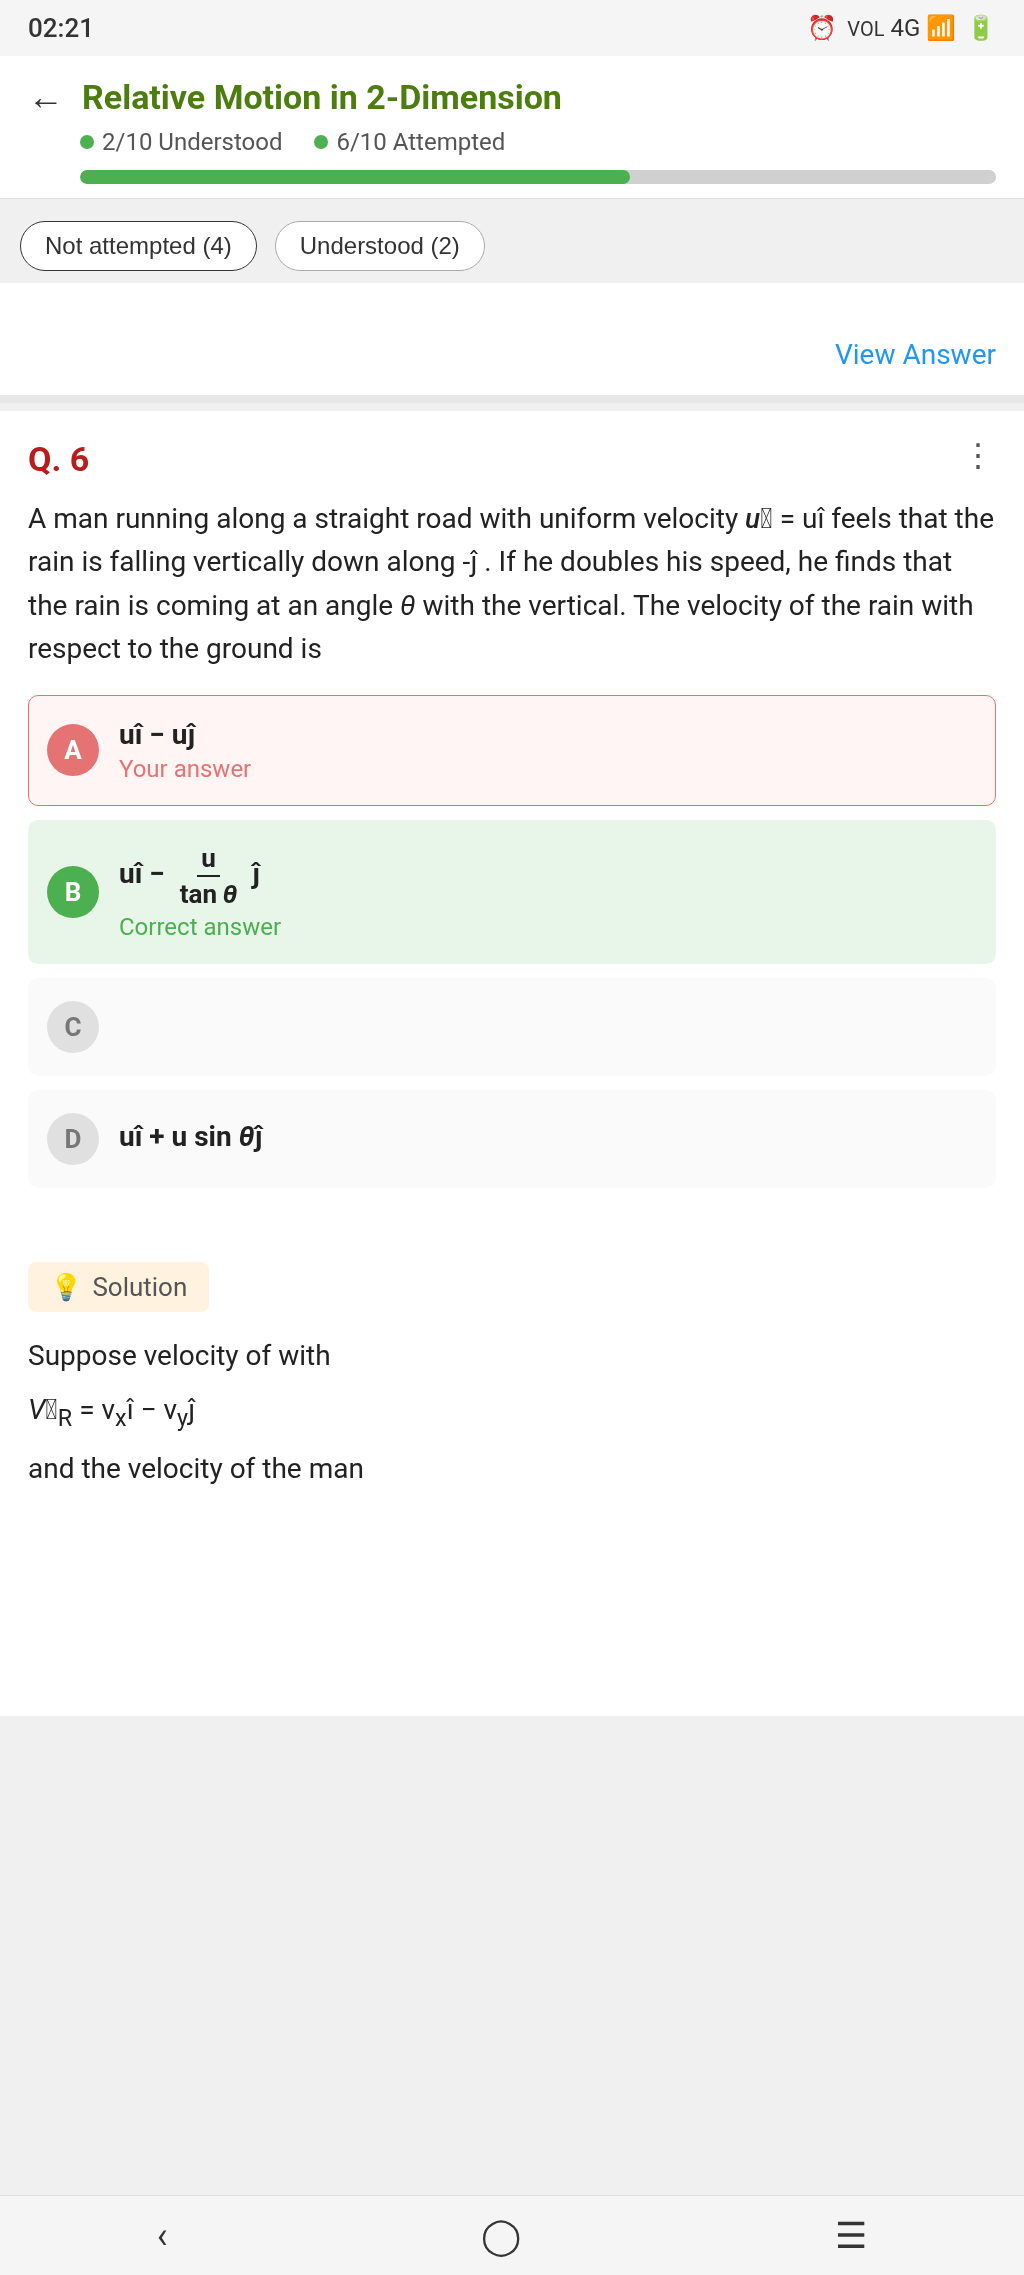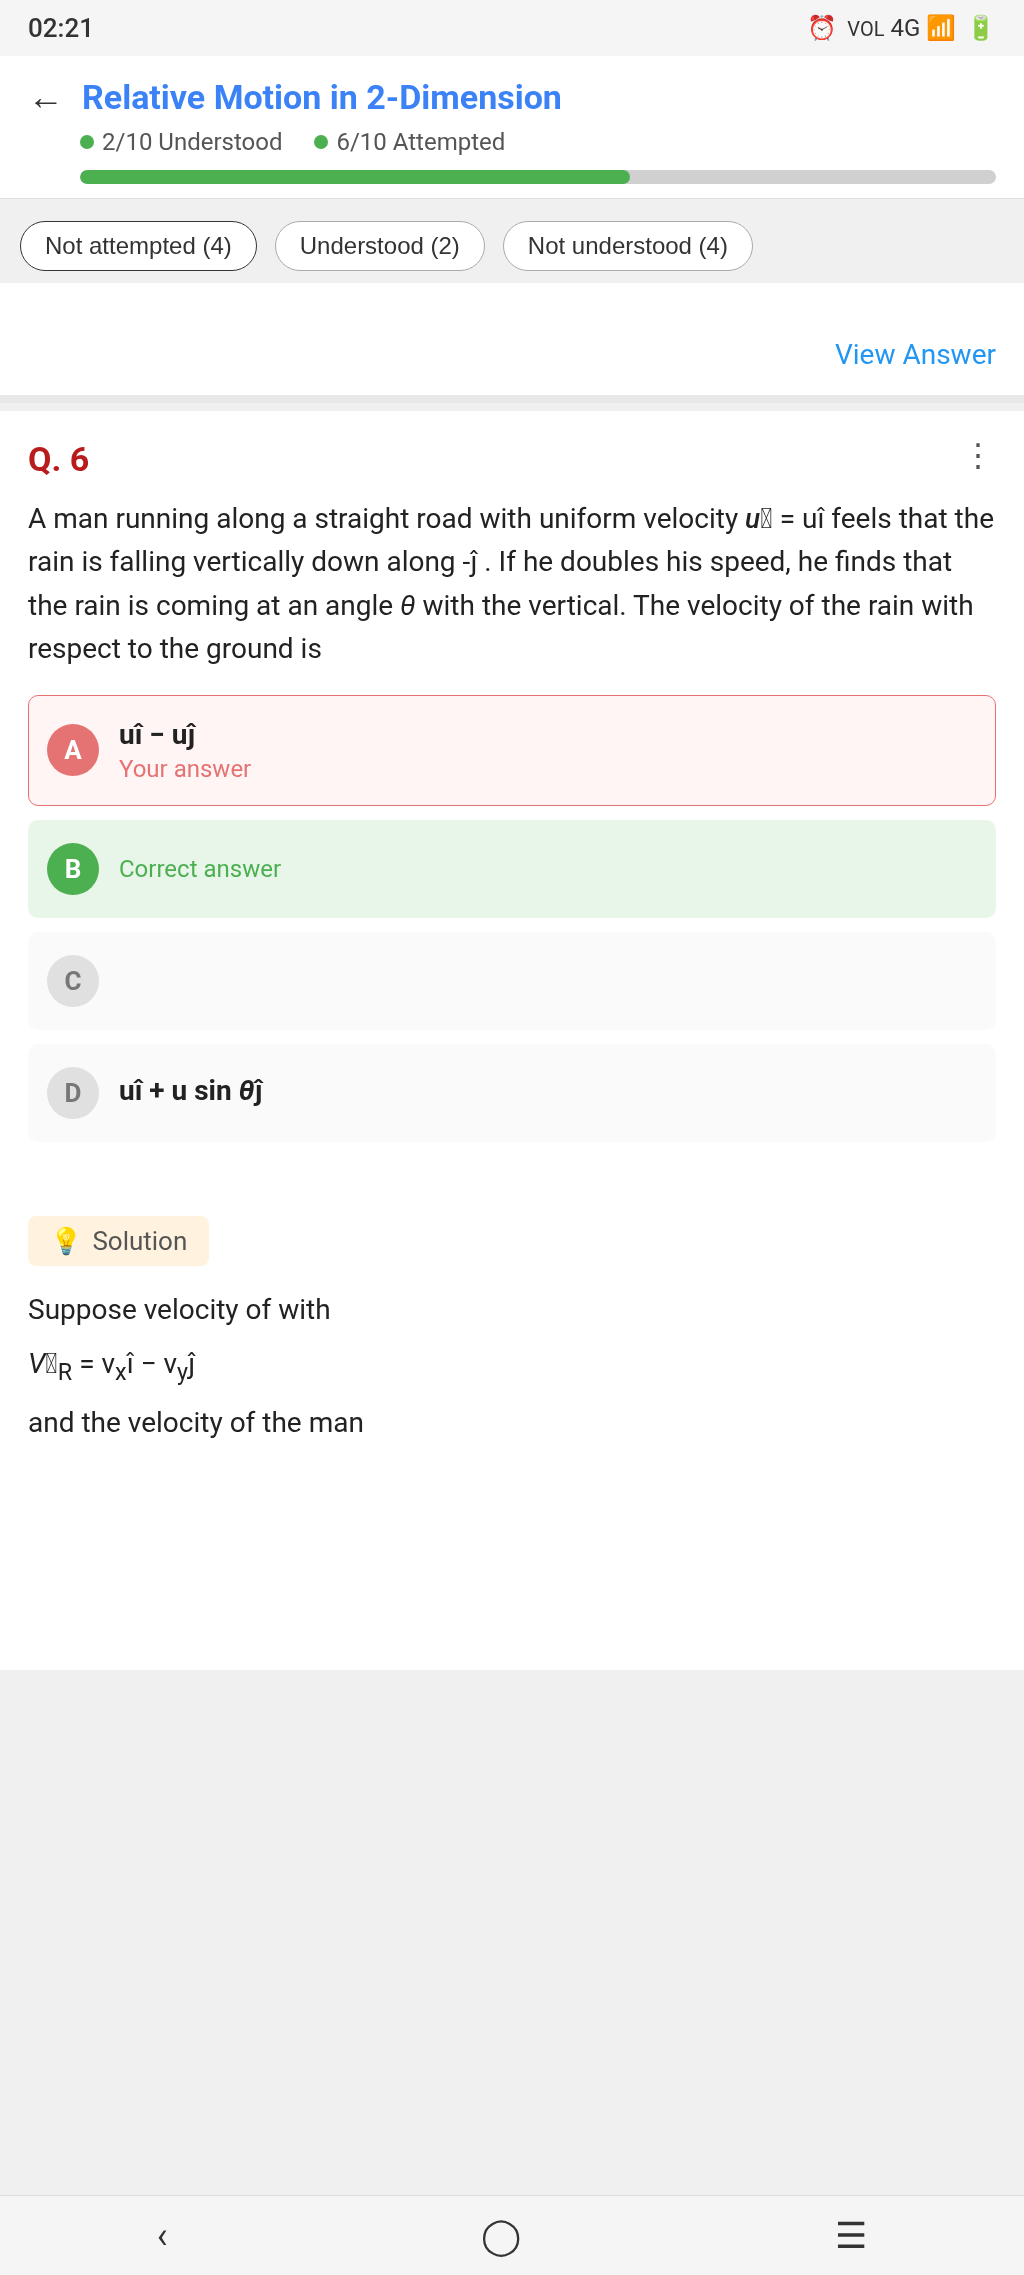--- a/index.html
+++ b/index.html
@@ -56,7 +56,7 @@
     .header-title {
       font-size: 34px;
       font-weight: 700;
-      color: #3b82f6;
+      color: #4d7c0f;
       text-align: center;
     }
     .header-stats {

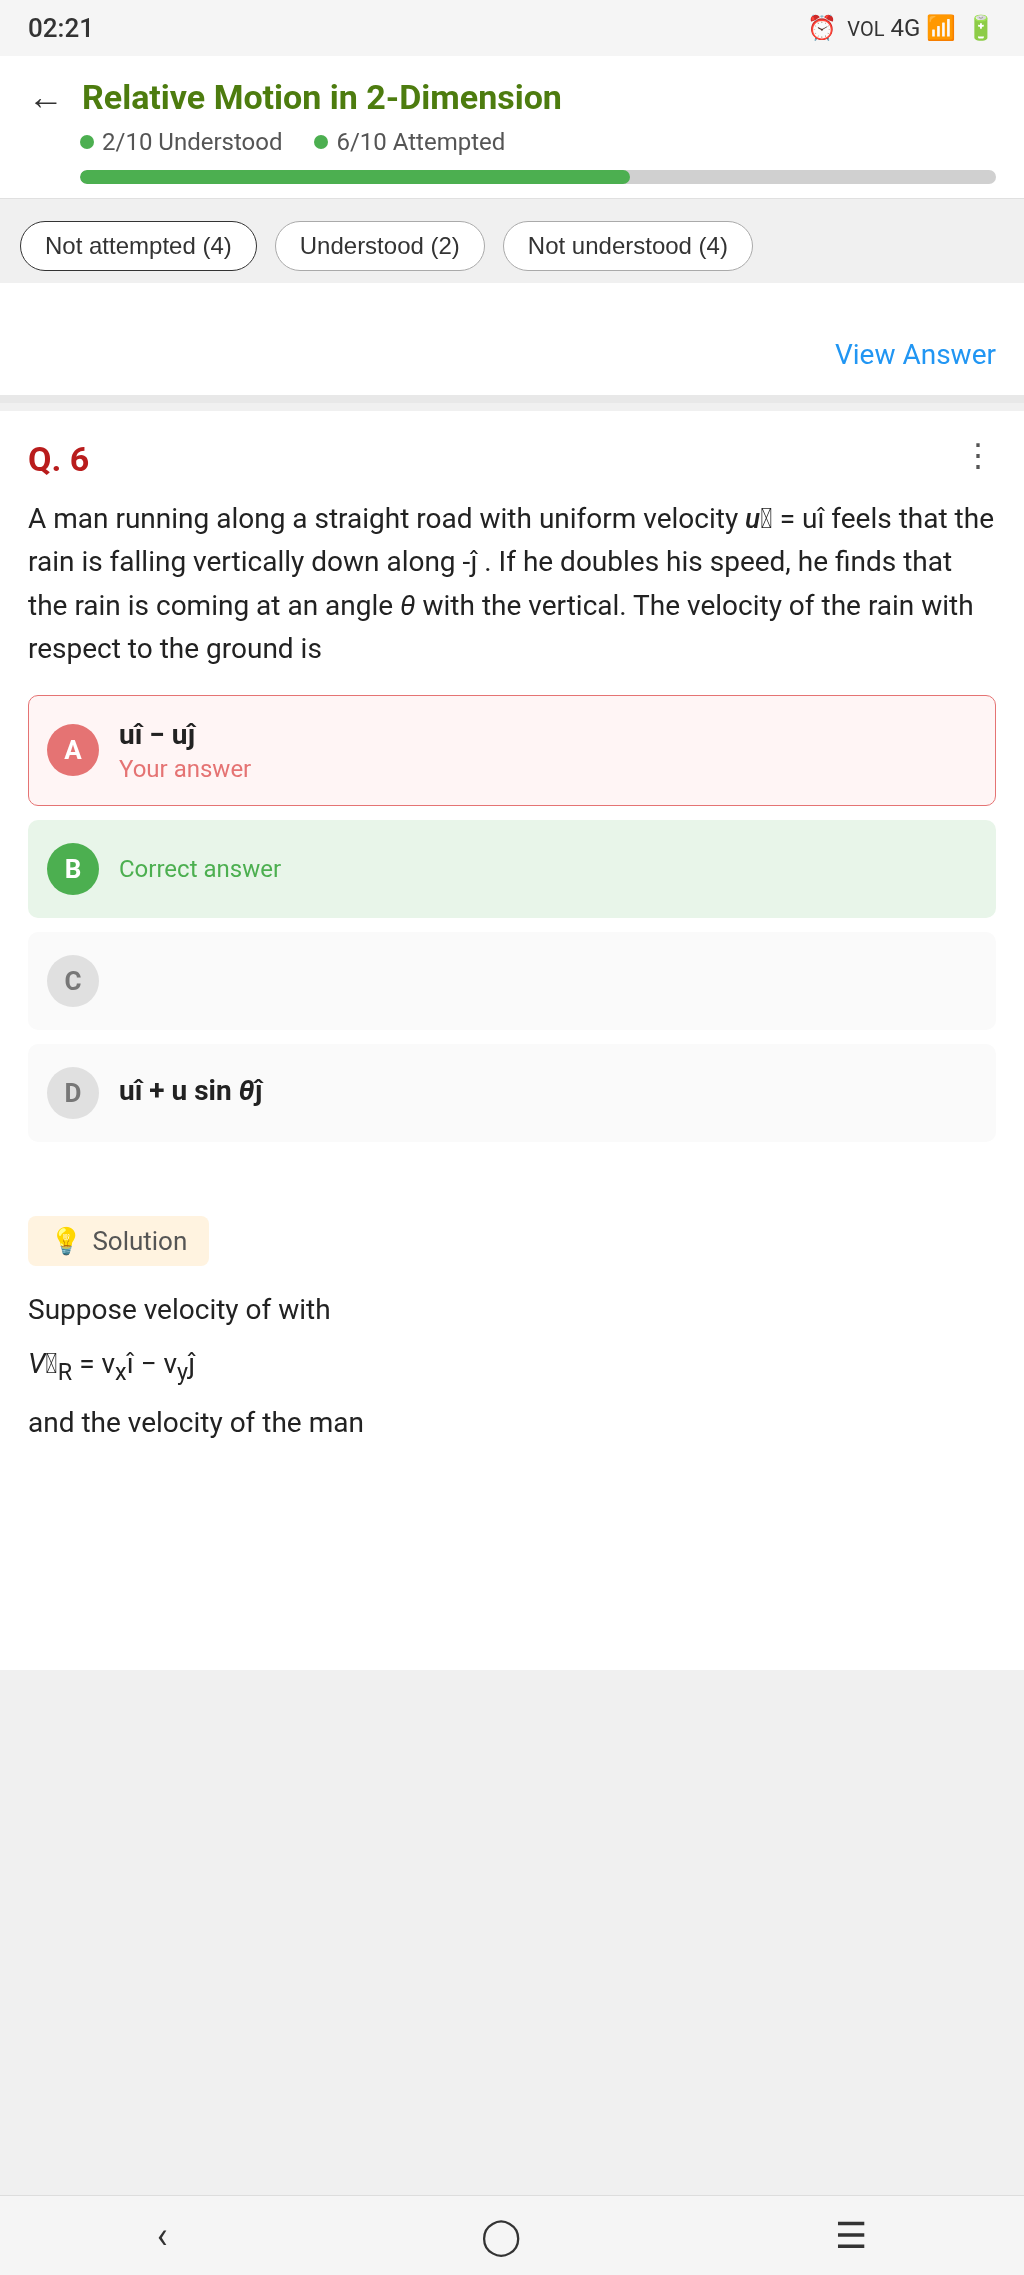--- a/index.html
+++ b/index.html
@@ -332,9 +332,6 @@
   <button class="filter-tab">
     <span>Understood (2)</span>
   </button>
-  <button class="filter-tab">
-    <span>Not understood (4)</span>
-  </button>
 </div>
 
 <div class="view-answer-section">

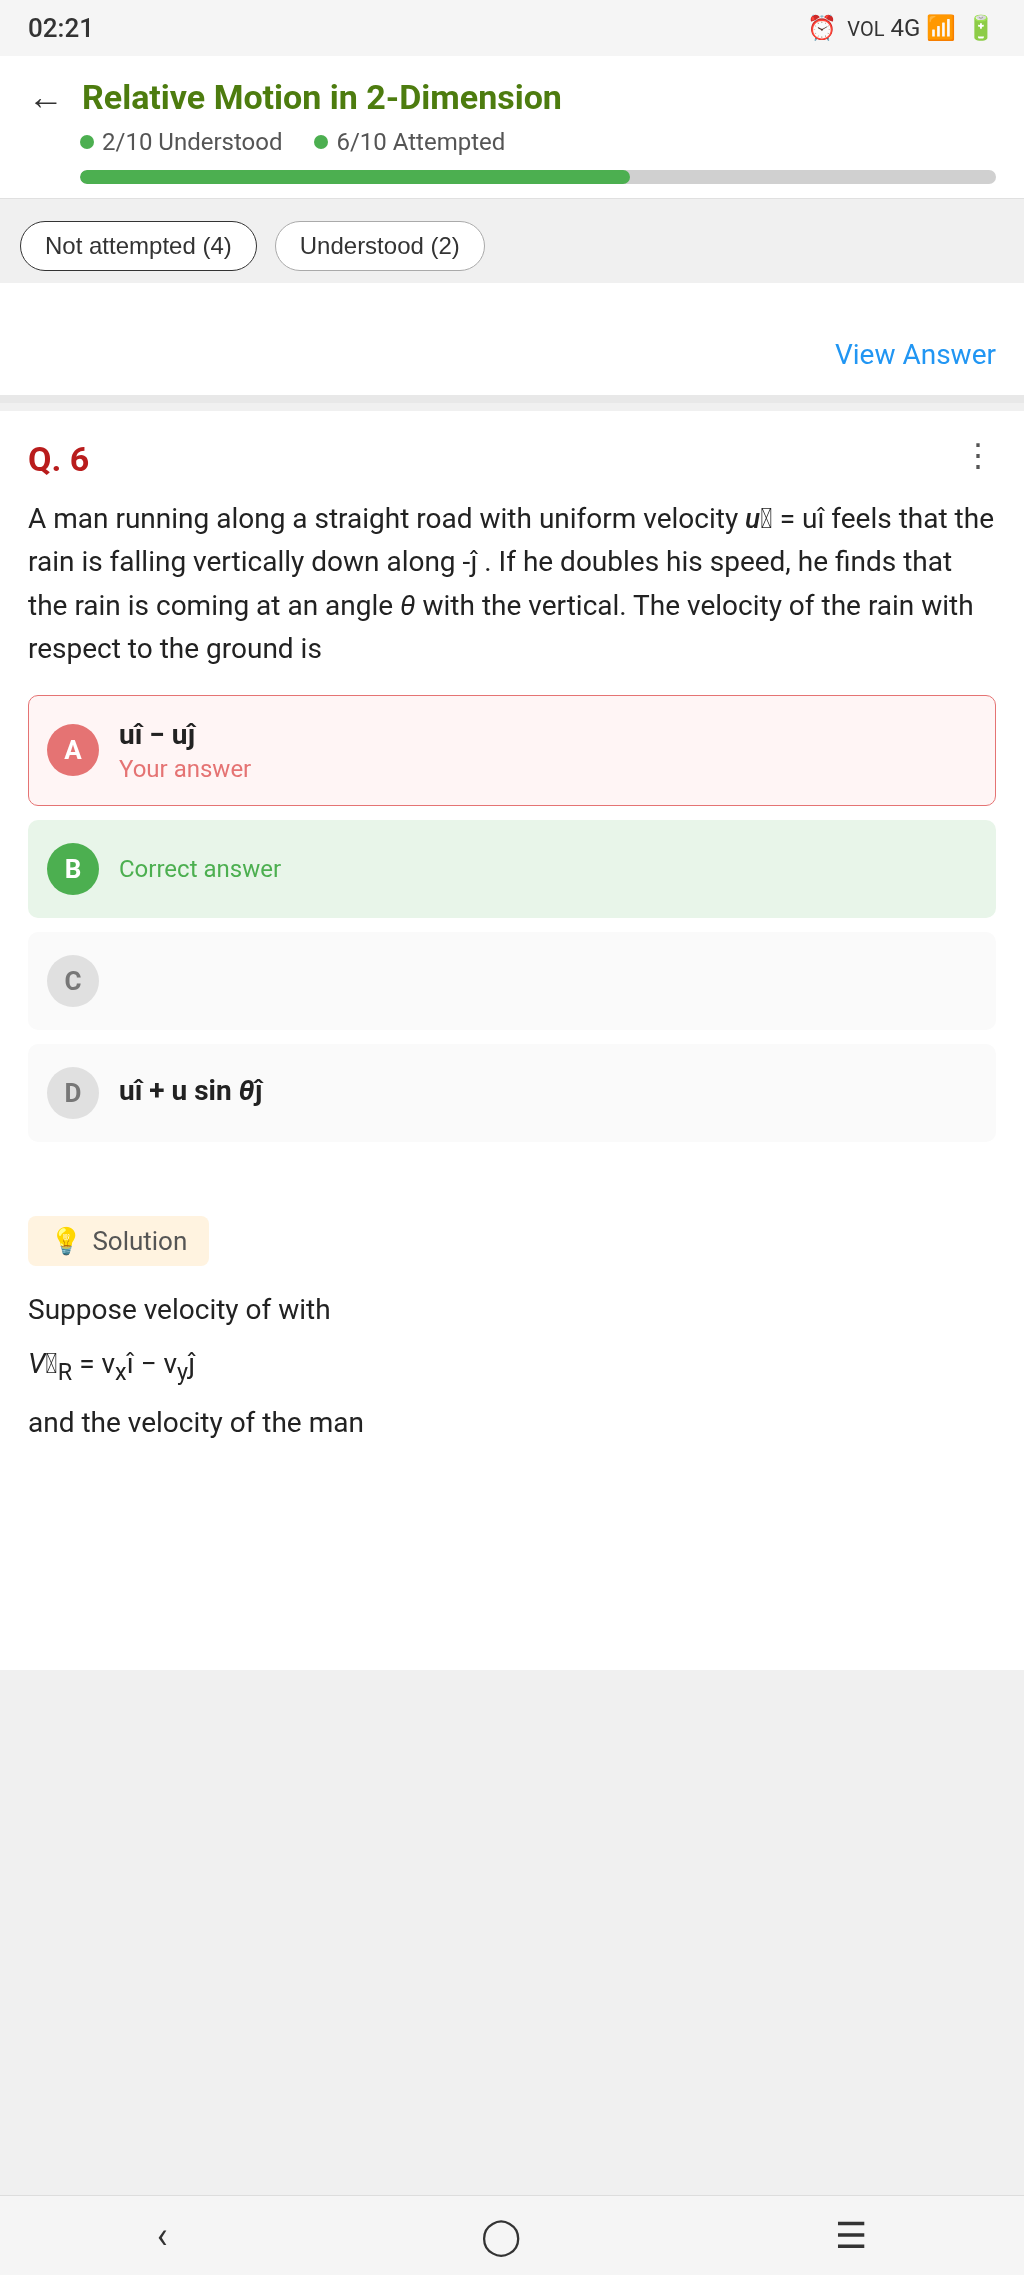--- a/index.html
+++ b/index.html
@@ -364,6 +364,14 @@
     <div class="option correct-answer">
       <div class="option-circle circle-green">B</div>
       <div class="option-content">
+        <div class="option-math">
+          uî −
+          <span class="fraction">
+            <span class="numer">u</span>
+            <span class="denom">tan <em>θ</em></span>
+          </span>
+          ĵ
+        </div>
         <div class="option-label label-correct">Correct answer</div>
       </div>
     </div>

